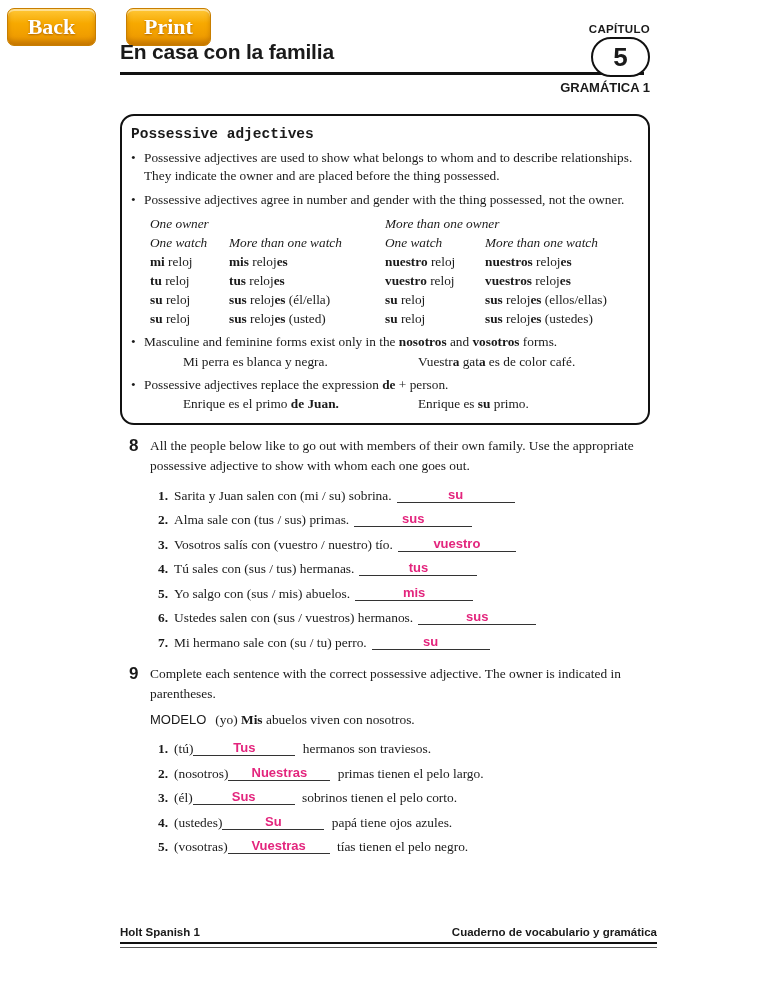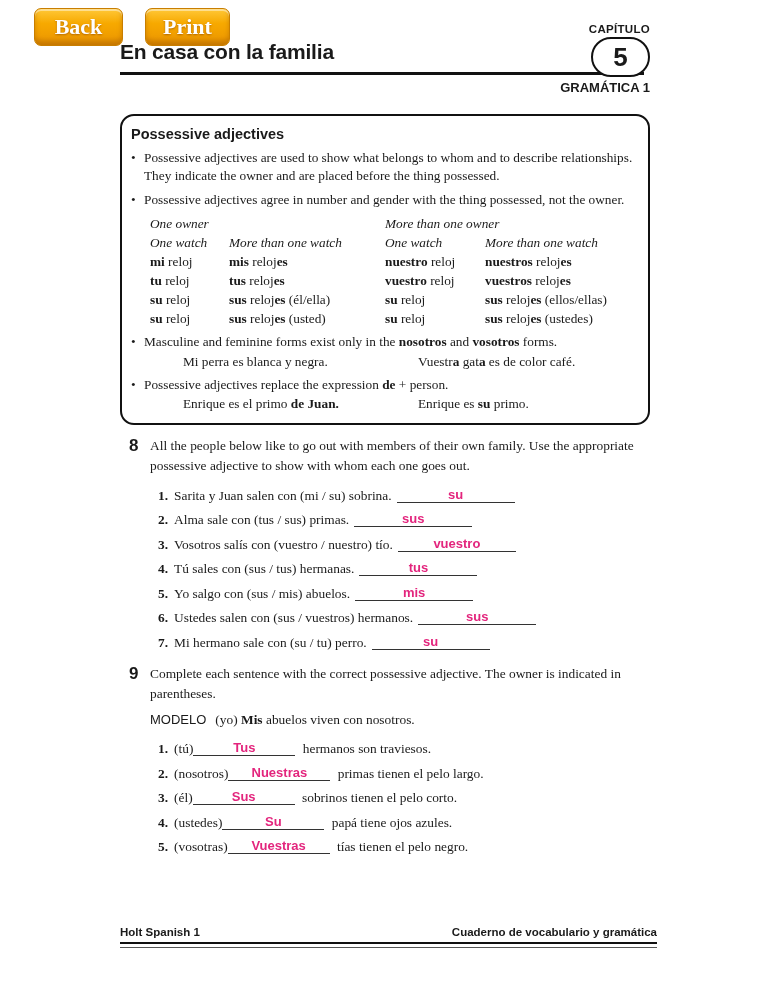--- a/index.html
+++ b/index.html
@@ -11,7 +11,7 @@
        border:1px solid #c87e00;
        box-shadow:inset 0 2px 0 rgba(255,255,255,.45), inset 0 -4px 5px rgba(150,80,0,.38);
        color:#fff;font-family:"Liberation Serif",serif;font-weight:bold;font-size:22px;
-       text-shadow:0 1px 2px rgba(140,70,0,.65);line-height:34px;text-align:center;padding:0;margin-left:27px;}
+       text-shadow:0 1px 2px rgba(140,70,0,.65);line-height:34px;text-align:center;padding:0;}
   .btn-back{left:7px;width:89px;}
   .btn-print{left:118px;width:85px;}
   

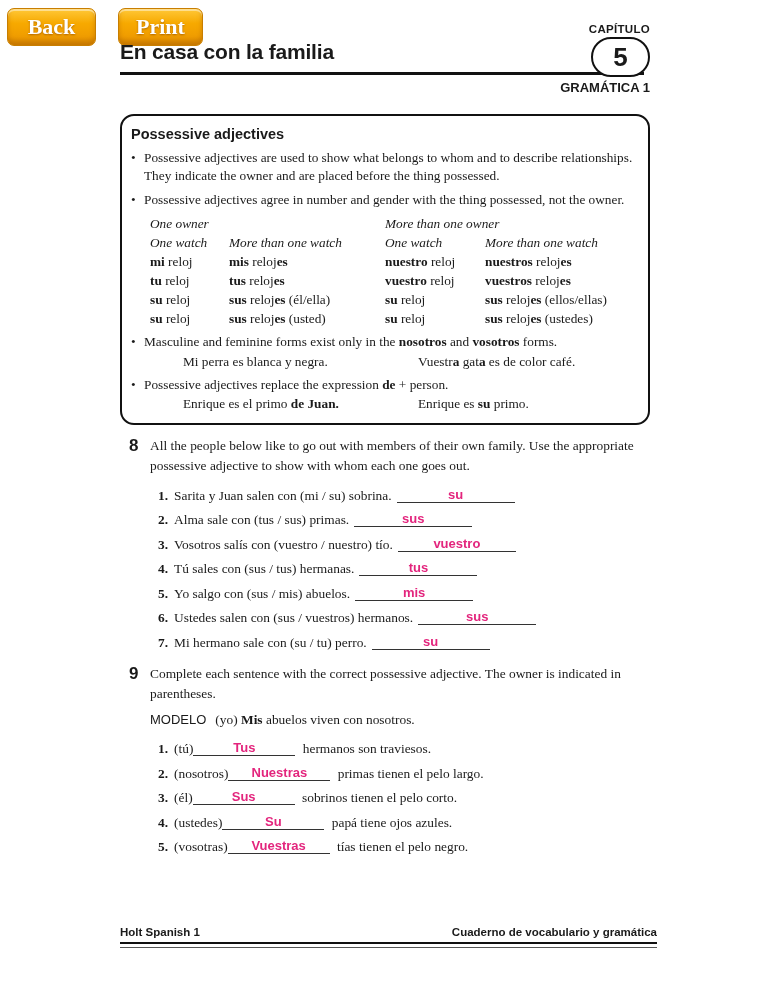--- a/index.html
+++ b/index.html
@@ -13,7 +13,7 @@
        color:#fff;font-family:"Liberation Serif",serif;font-weight:bold;font-size:22px;
        text-shadow:0 1px 2px rgba(140,70,0,.65);line-height:34px;text-align:center;padding:0;}
   .btn-back{left:7px;width:89px;}
-  .btn-print{left:118px;width:85px;}
+  .btn-print{left:126px;width:85px;}
   
   .header{position:relative;margin:6px 118px 0 120px;height:100px;}
   .name-row{position:absolute;left:0;right:-8px;top:0;display:flex;align-items:baseline;

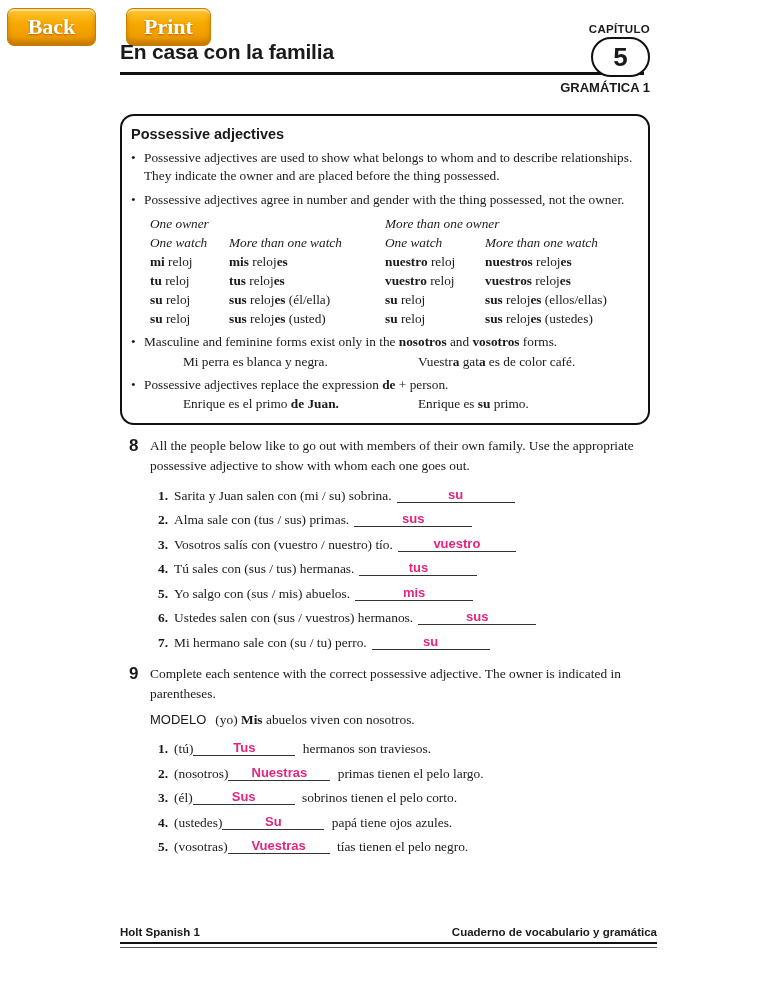--- a/index.html
+++ b/index.html
@@ -36,7 +36,7 @@
   
   .gbox{margin:8px 118px 0 120px;border:2px solid #111;border-radius:14px;
         padding:9px 14px 10px 9px;font-size:13.3px;line-height:18.5px;}
-  .gbox-title{margin:0 0 4px 0;font-family:Liberation Sans, sans-serif;font-weight:bold;
+  .gbox-title{margin:0 0 4px 0;font-family:Liberation Mono, monospace;font-weight:bold;
               font-size:14.5px;}
   .bullet{position:relative;padding-left:13px;margin-top:5px;}
   .bdot{position:absolute;left:0;top:0;}

